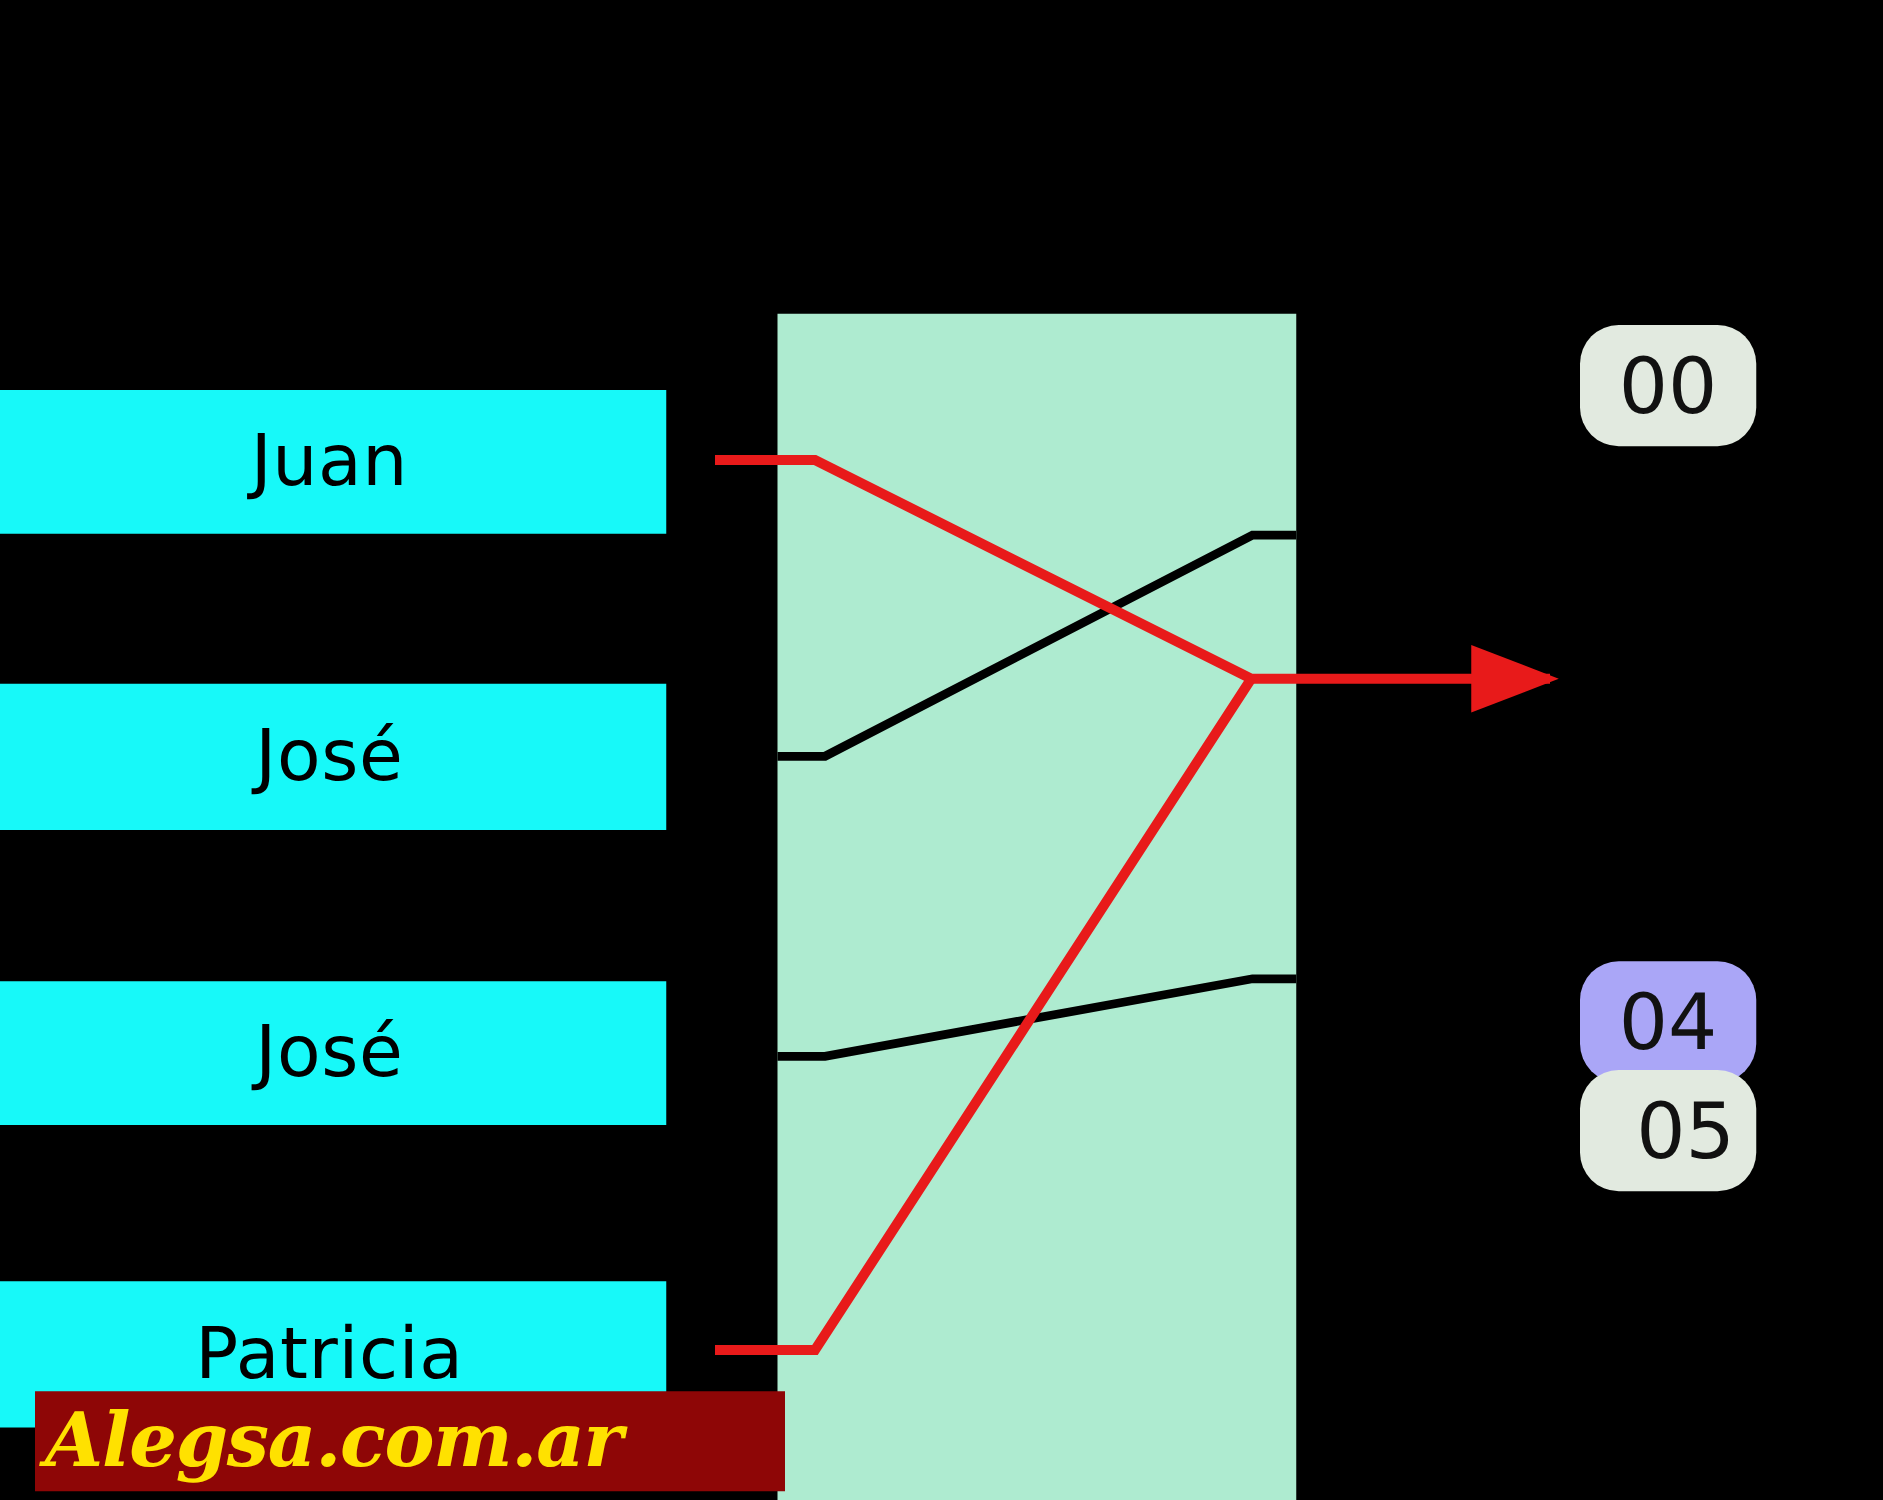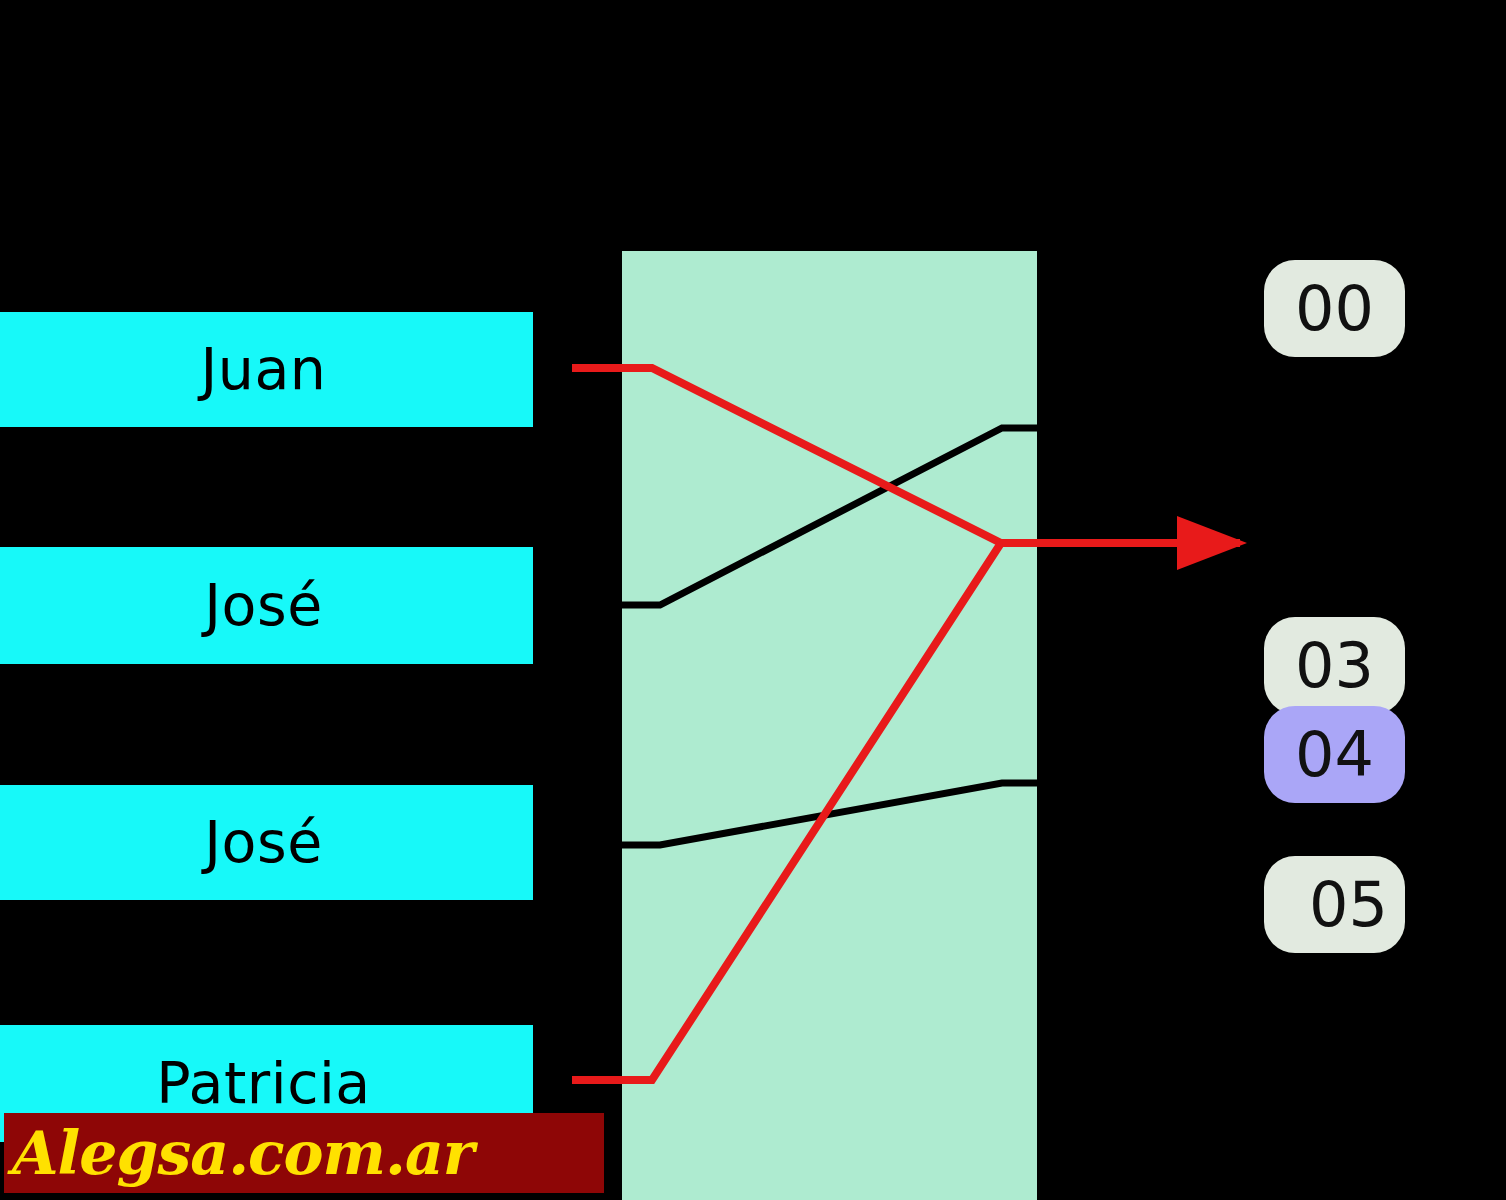--- a/index.html
+++ b/index.html
@@ -130,9 +130,6 @@
   <div class="bucket-box bucket-empty" style="top: 260px;">
     <span>00</span>
   </div>
-  <div class="bucket-box bucket-empty" style="top: 617px;">
-    <span>03</span>
-  </div>
   <div class="bucket-box bucket-filled" style="top: 706px;">
     <span>04</span>
   </div>

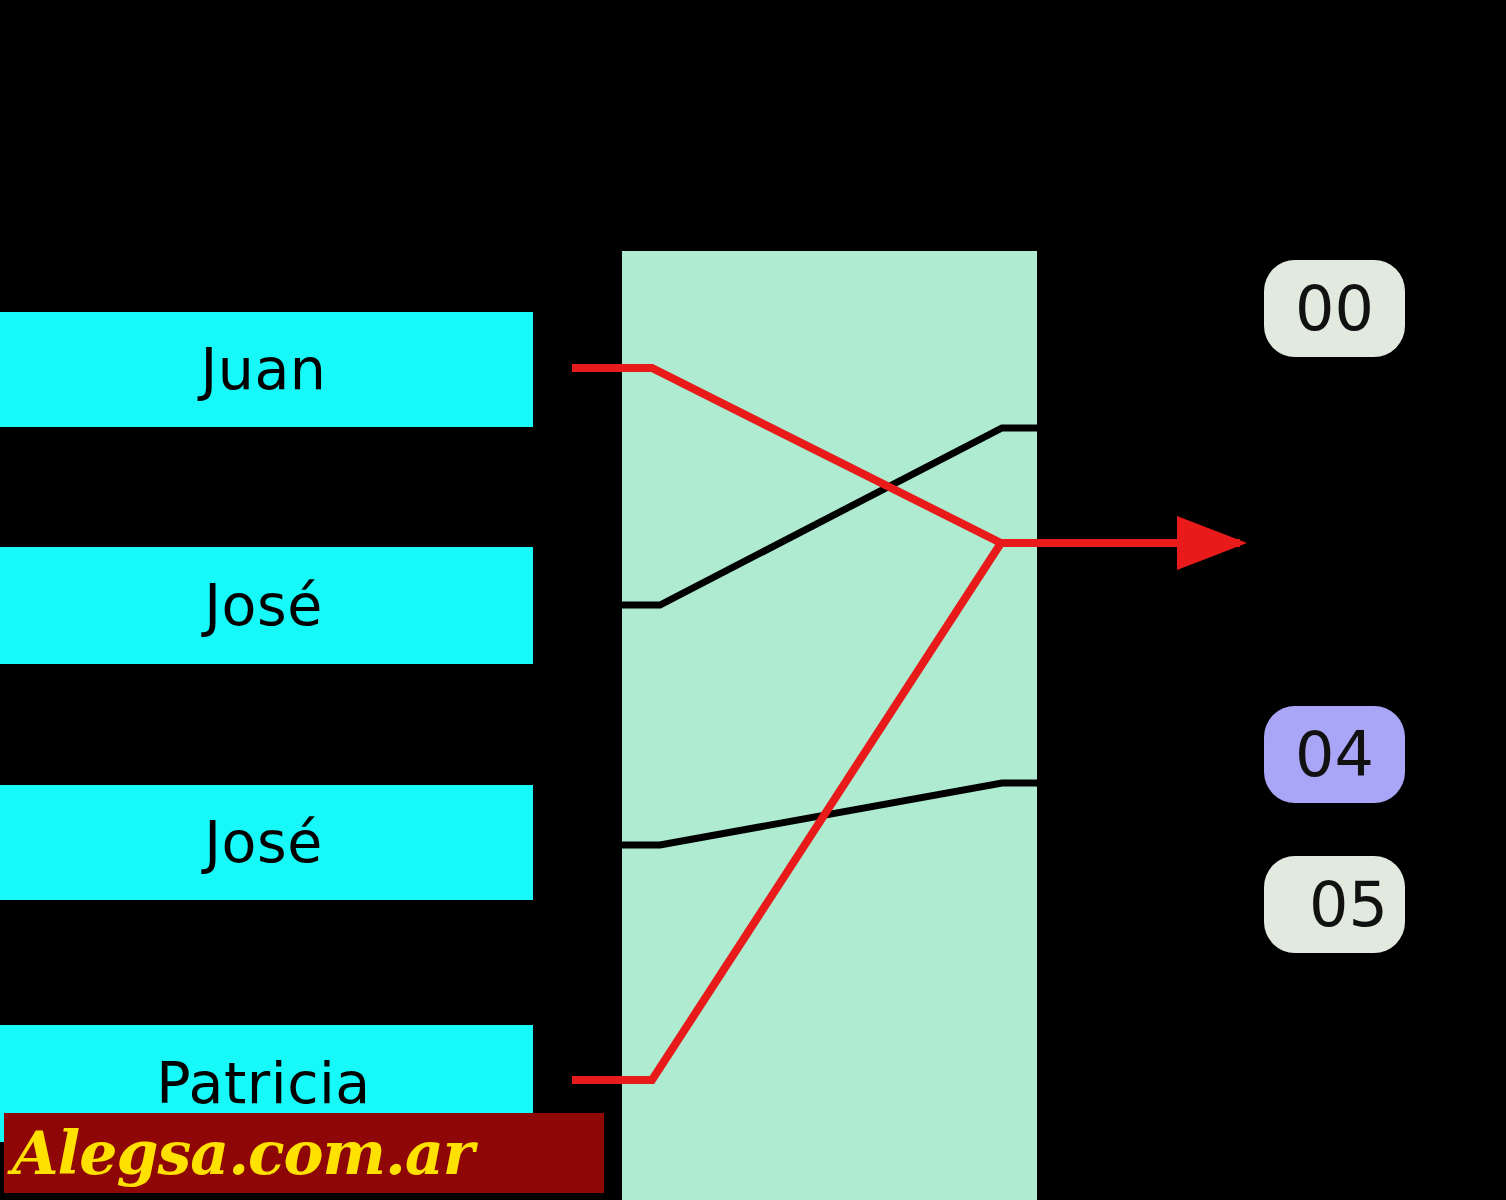--- a/index.html
+++ b/index.html
@@ -130,7 +130,7 @@
   <div class="bucket-box bucket-empty" style="top: 260px;">
     <span>00</span>
   </div>
-  <div class="bucket-box bucket-filled" style="top: 706px;">
+  <div class="bucket-box bucket-filled" style="top: 769px;">
     <span>04</span>
   </div>
   <div class="bucket-box bucket-empty" style="top: 856px; padding-left: 28px;">

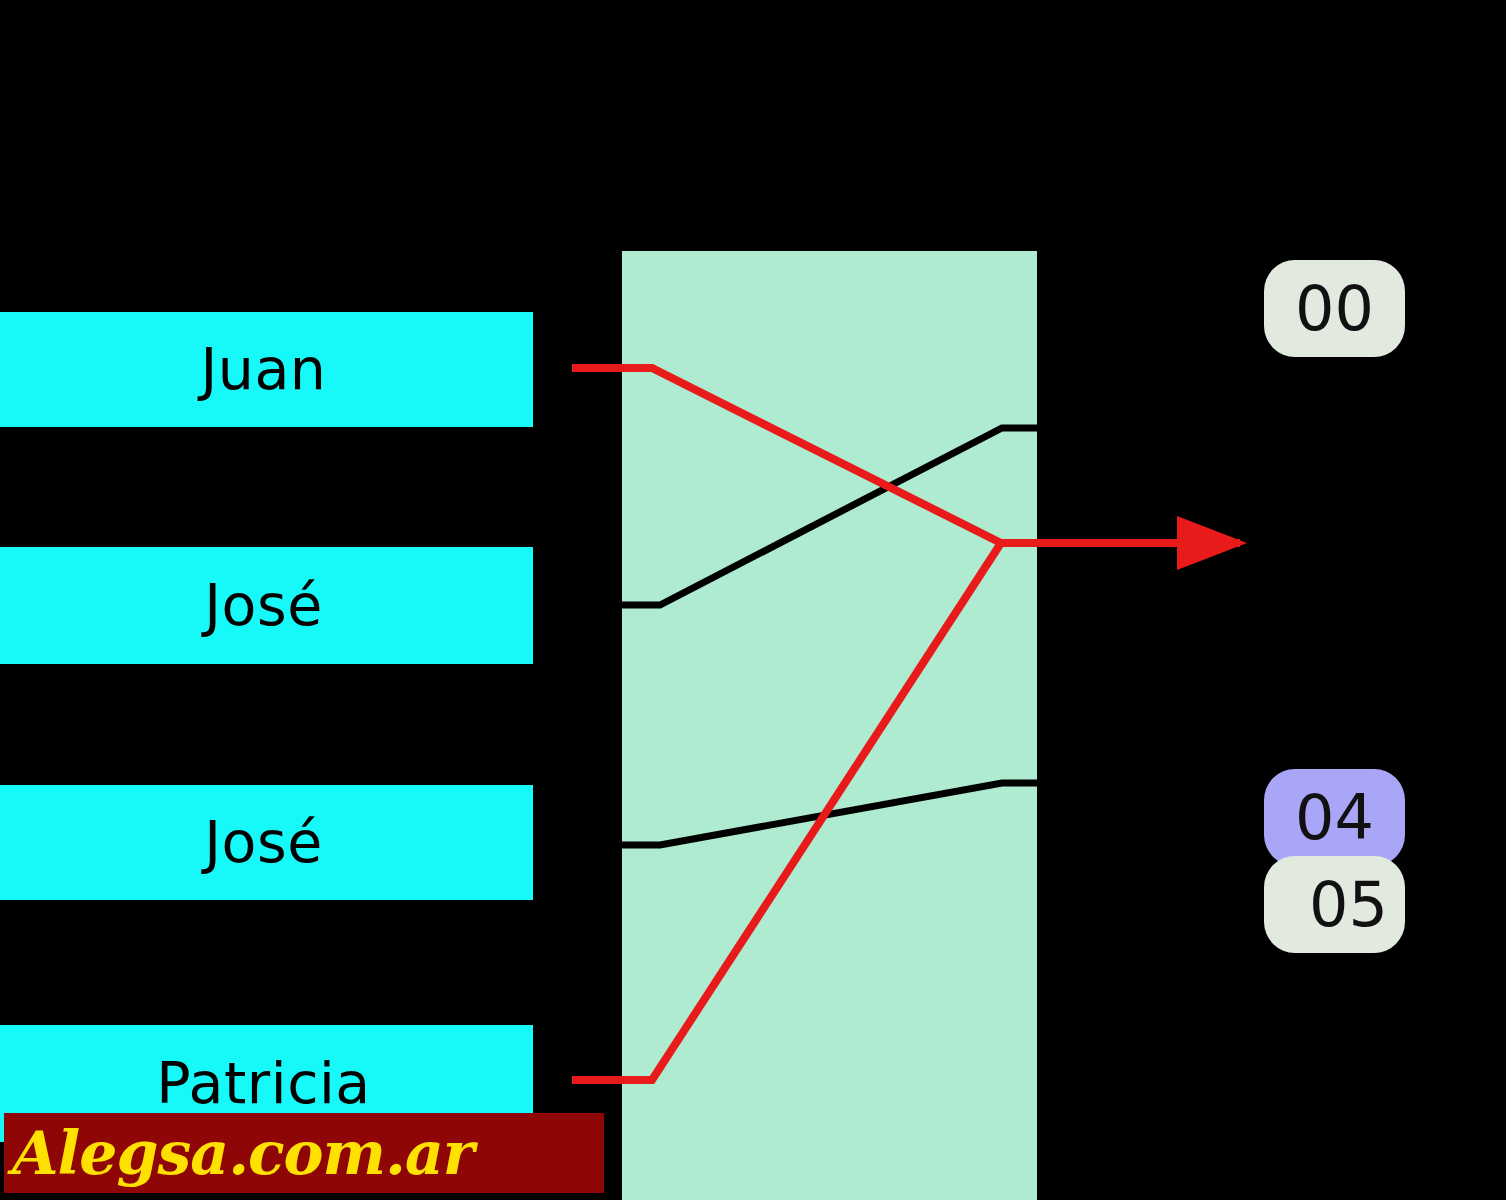--- a/index.html
+++ b/index.html
@@ -75,7 +75,7 @@
   
   #watermark {
     position: absolute;
-    left: 4px;
+    left: 28px;
     top: 1113px;
     width: 600px;
     height: 80px;

